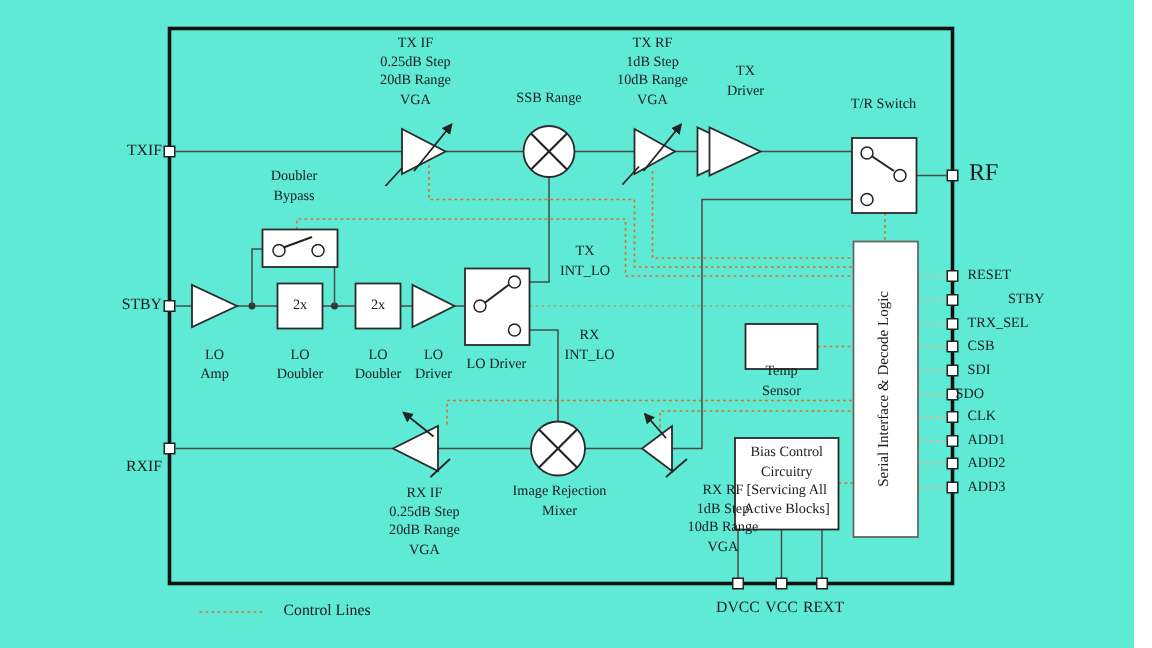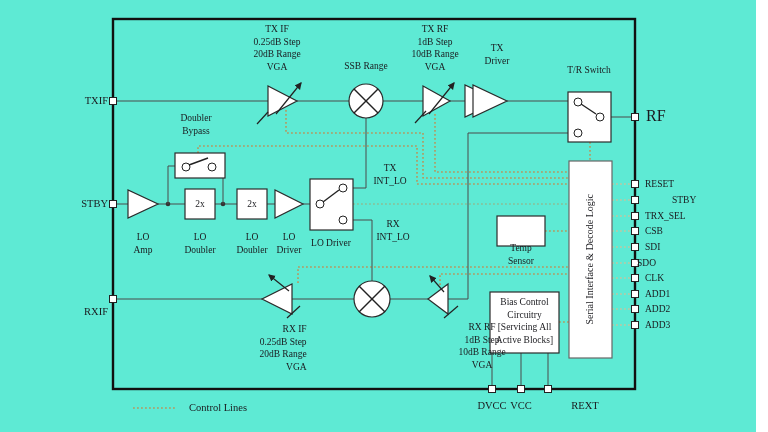--- a/index.html
+++ b/index.html
@@ -218,7 +218,7 @@
 INT_LO</div>
 <div class="lbl" style="left:393px;top:218px;">RX
 INT_LO</div>
-<div class="lbl" style="left:283px;top:323px;text-align:right;">RX IF
+<div class="lbl" style="left:283px;top:323px;">RX IF
 0.25dB Step
 20dB Range
 VGA</div>

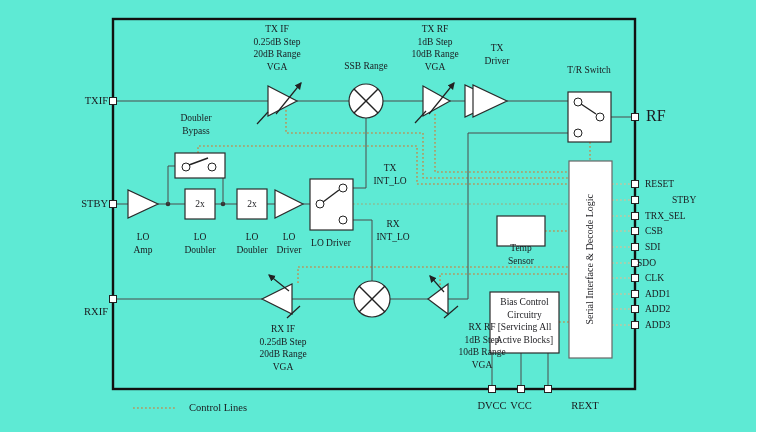--- a/index.html
+++ b/index.html
@@ -218,6 +218,8 @@
 INT_LO</div>
 <div class="lbl" style="left:393px;top:218px;">RX
 INT_LO</div>
+<div class="lbl" style="left:373px;top:322px;">Image Rejection
+Mixer</div>
 <div class="lbl" style="left:283px;top:323px;">RX IF
 0.25dB Step
 20dB Range

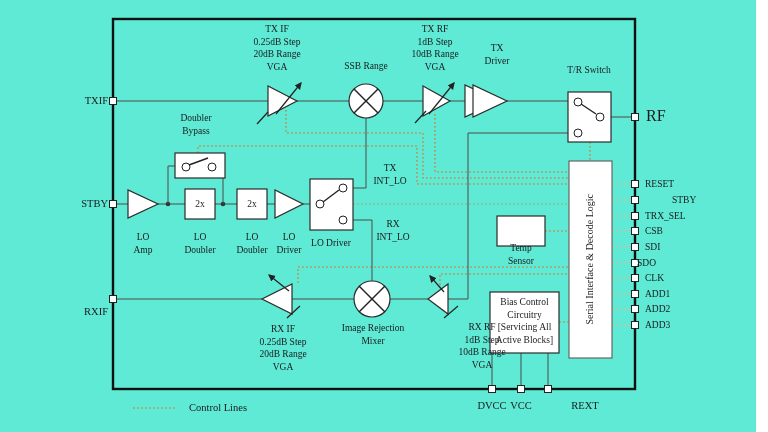--- a/index.html
+++ b/index.html
@@ -252,7 +252,7 @@
 <div class="lbl la" style="left:645px;top:319px;">ADD3</div>
 <div class="lbl" style="left:492px;top:400px;font-size:10.5px;">DVCC</div>
 <div class="lbl" style="left:521px;top:400px;font-size:10.5px;">VCC</div>
-<div class="lbl" style="left:549px;top:400px;font-size:10.5px;margin-left:36px;">REXT</div>
+<div class="lbl" style="left:549px;top:400px;font-size:10.5px;">REXT</div>
 
 <div class="lbl la" style="left:189px;top:402px;font-size:10.5px;">Control Lines</div>
 </div>

